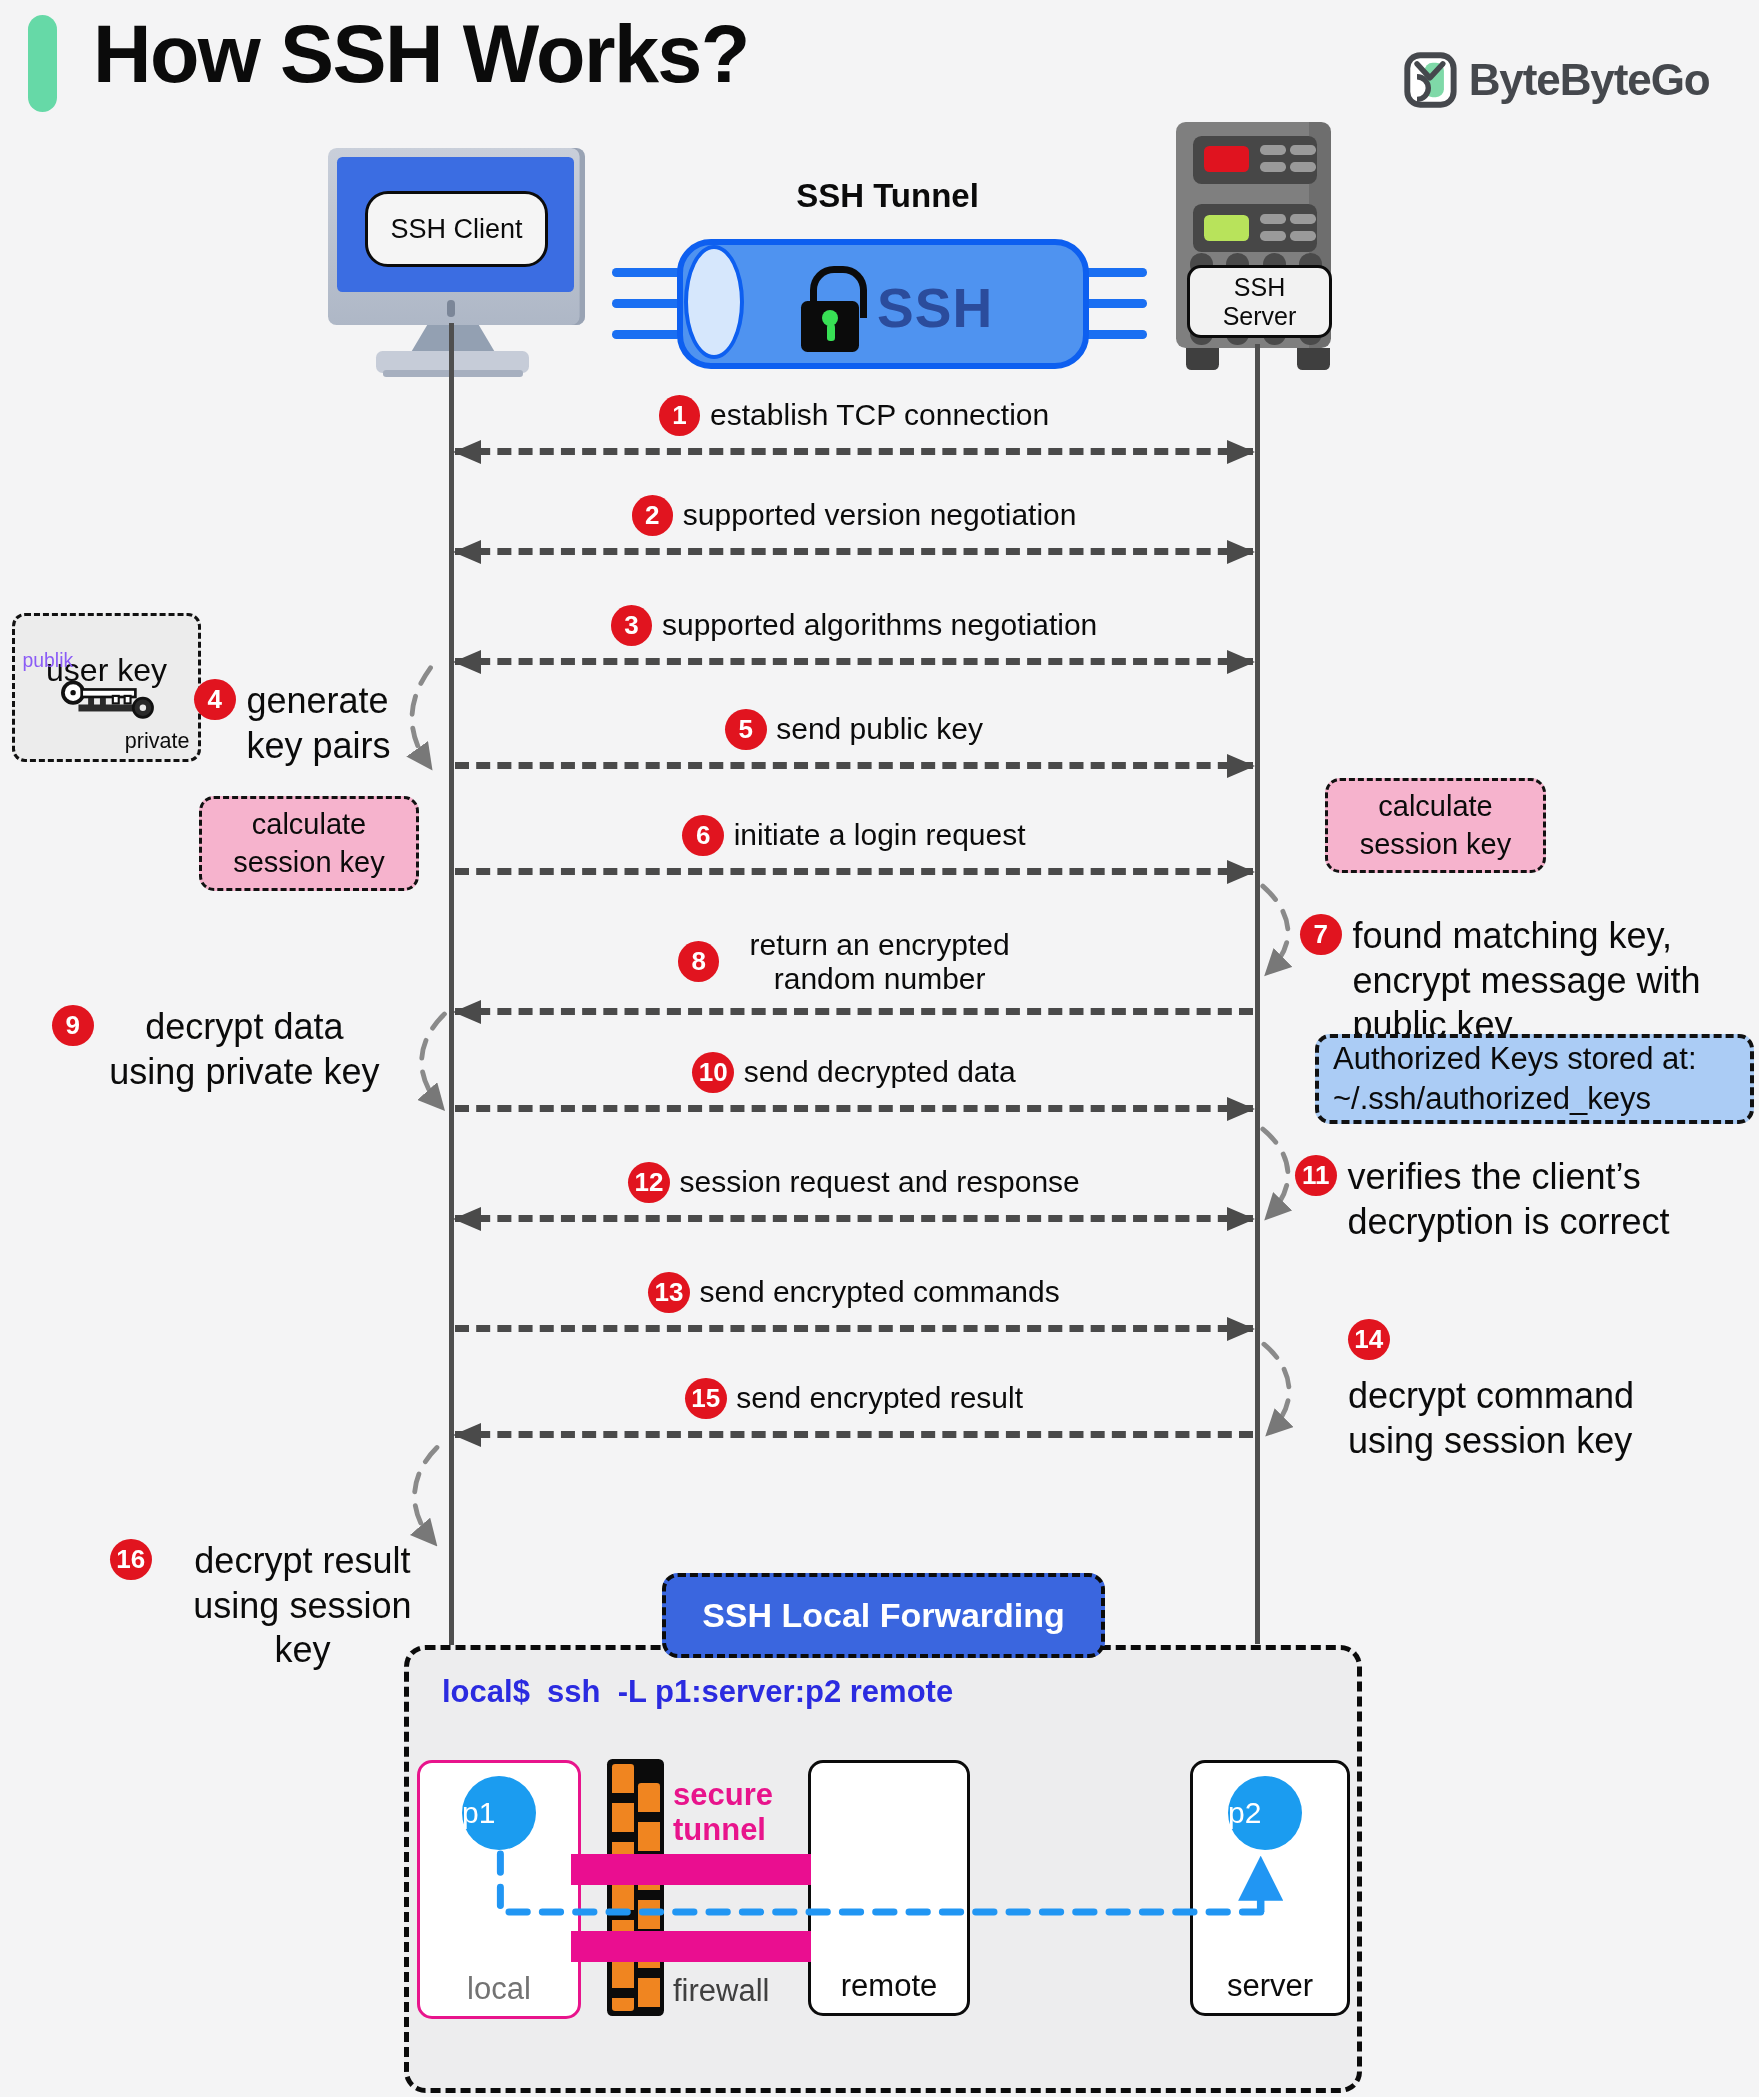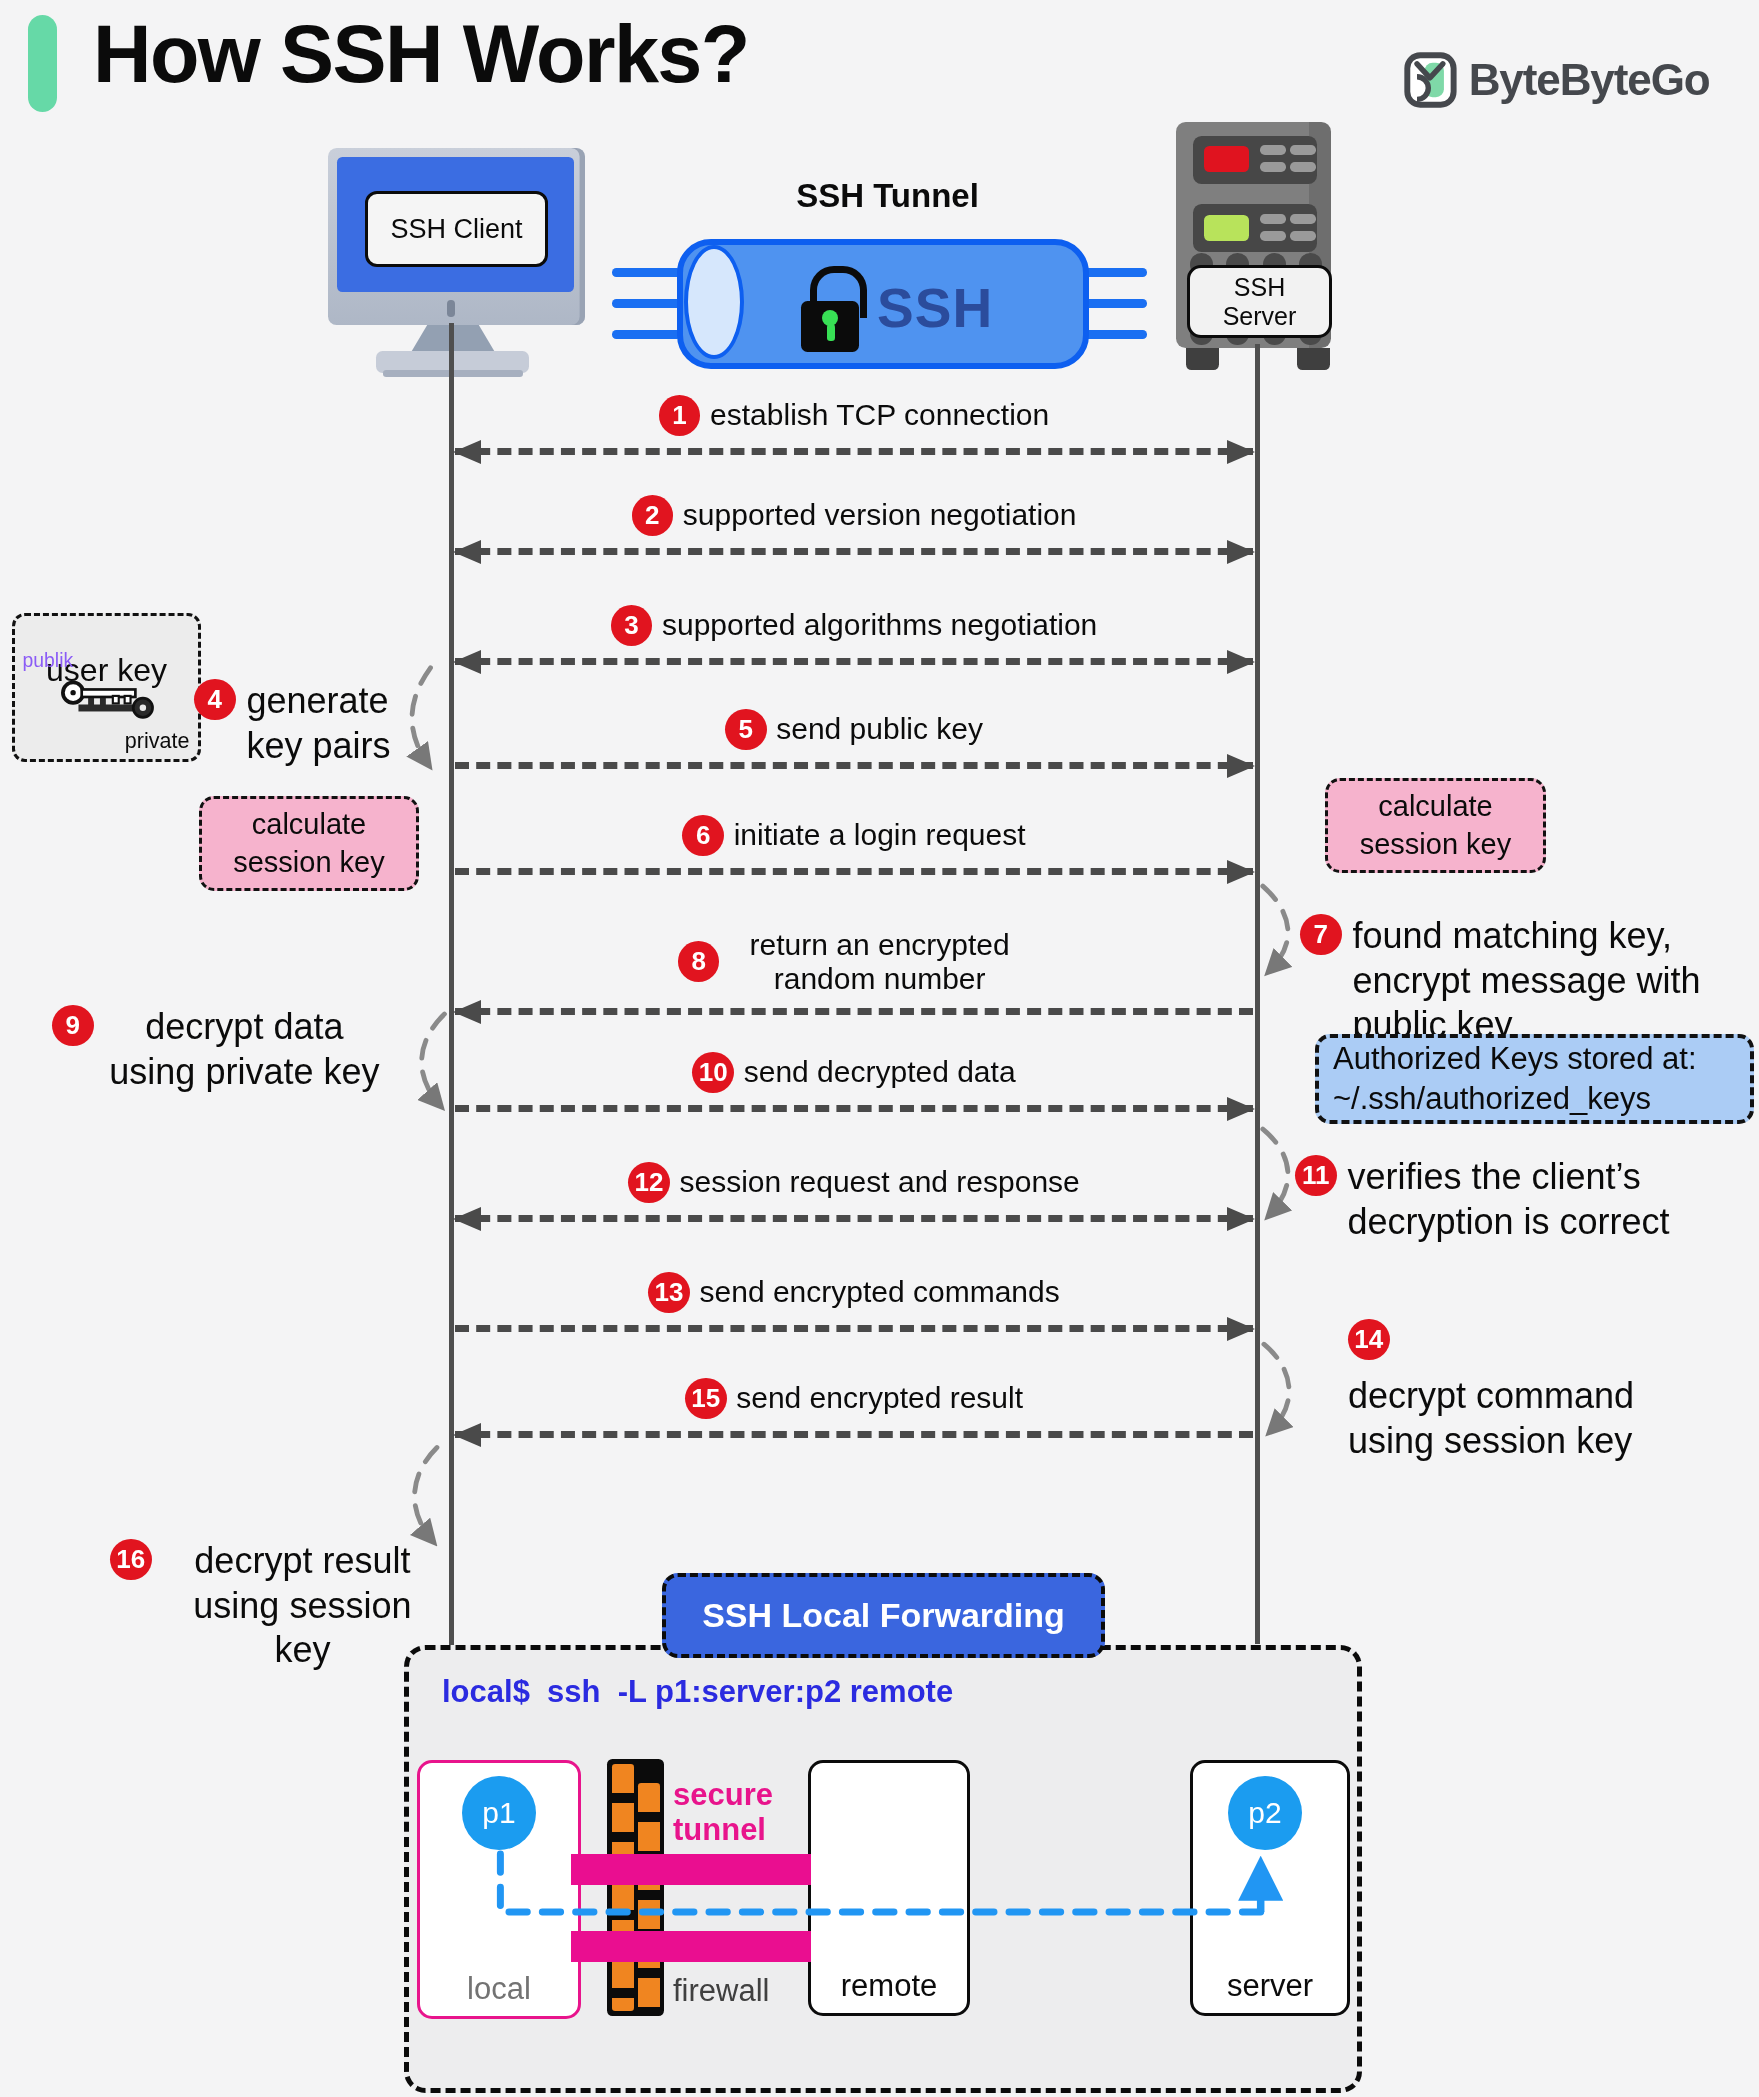--- a/index.html
+++ b/index.html
@@ -16,7 +16,7 @@
   
   .mon-frame{left:328px;top:148px;width:257px;height:177px;background:linear-gradient(180deg,#c9cfda 0%,#aeb7c6 100%);border-radius:8.6px;box-shadow:inset -5.4px 0 0 #99a3b4;}
   .mon-screen{left:337px;top:157px;width:237px;height:135px;background:#3b6de2;border-radius:5.4px;}
-  .mon-label{left:365px;top:191px;width:177px;height:70px;background:#f5f5f5;border:3.2px solid #0b0b0b;border-radius:12px;display:flex;align-items:center;justify-content:center;font-size:27px;}
+  .mon-label{left:365px;top:191px;width:177px;height:70px;background:#f5f5f5;border:3.2px solid #0b0b0b;border-radius:23px;display:flex;align-items:center;justify-content:center;font-size:27px;}
   .mon-dot{left:447px;top:300px;width:7.5px;height:17px;background:#7b8698;border-radius:3.8px;}
   .mon-neck{left:410px;top:325px;width:86px;height:29px;background:#93a0b2;clip-path:polygon(20% 0,80% 0,100% 100%,0 100%);}
   .mon-base{left:376px;top:351px;width:153px;height:21.5px;background:#c6ccd8;border-radius:6.5px;}

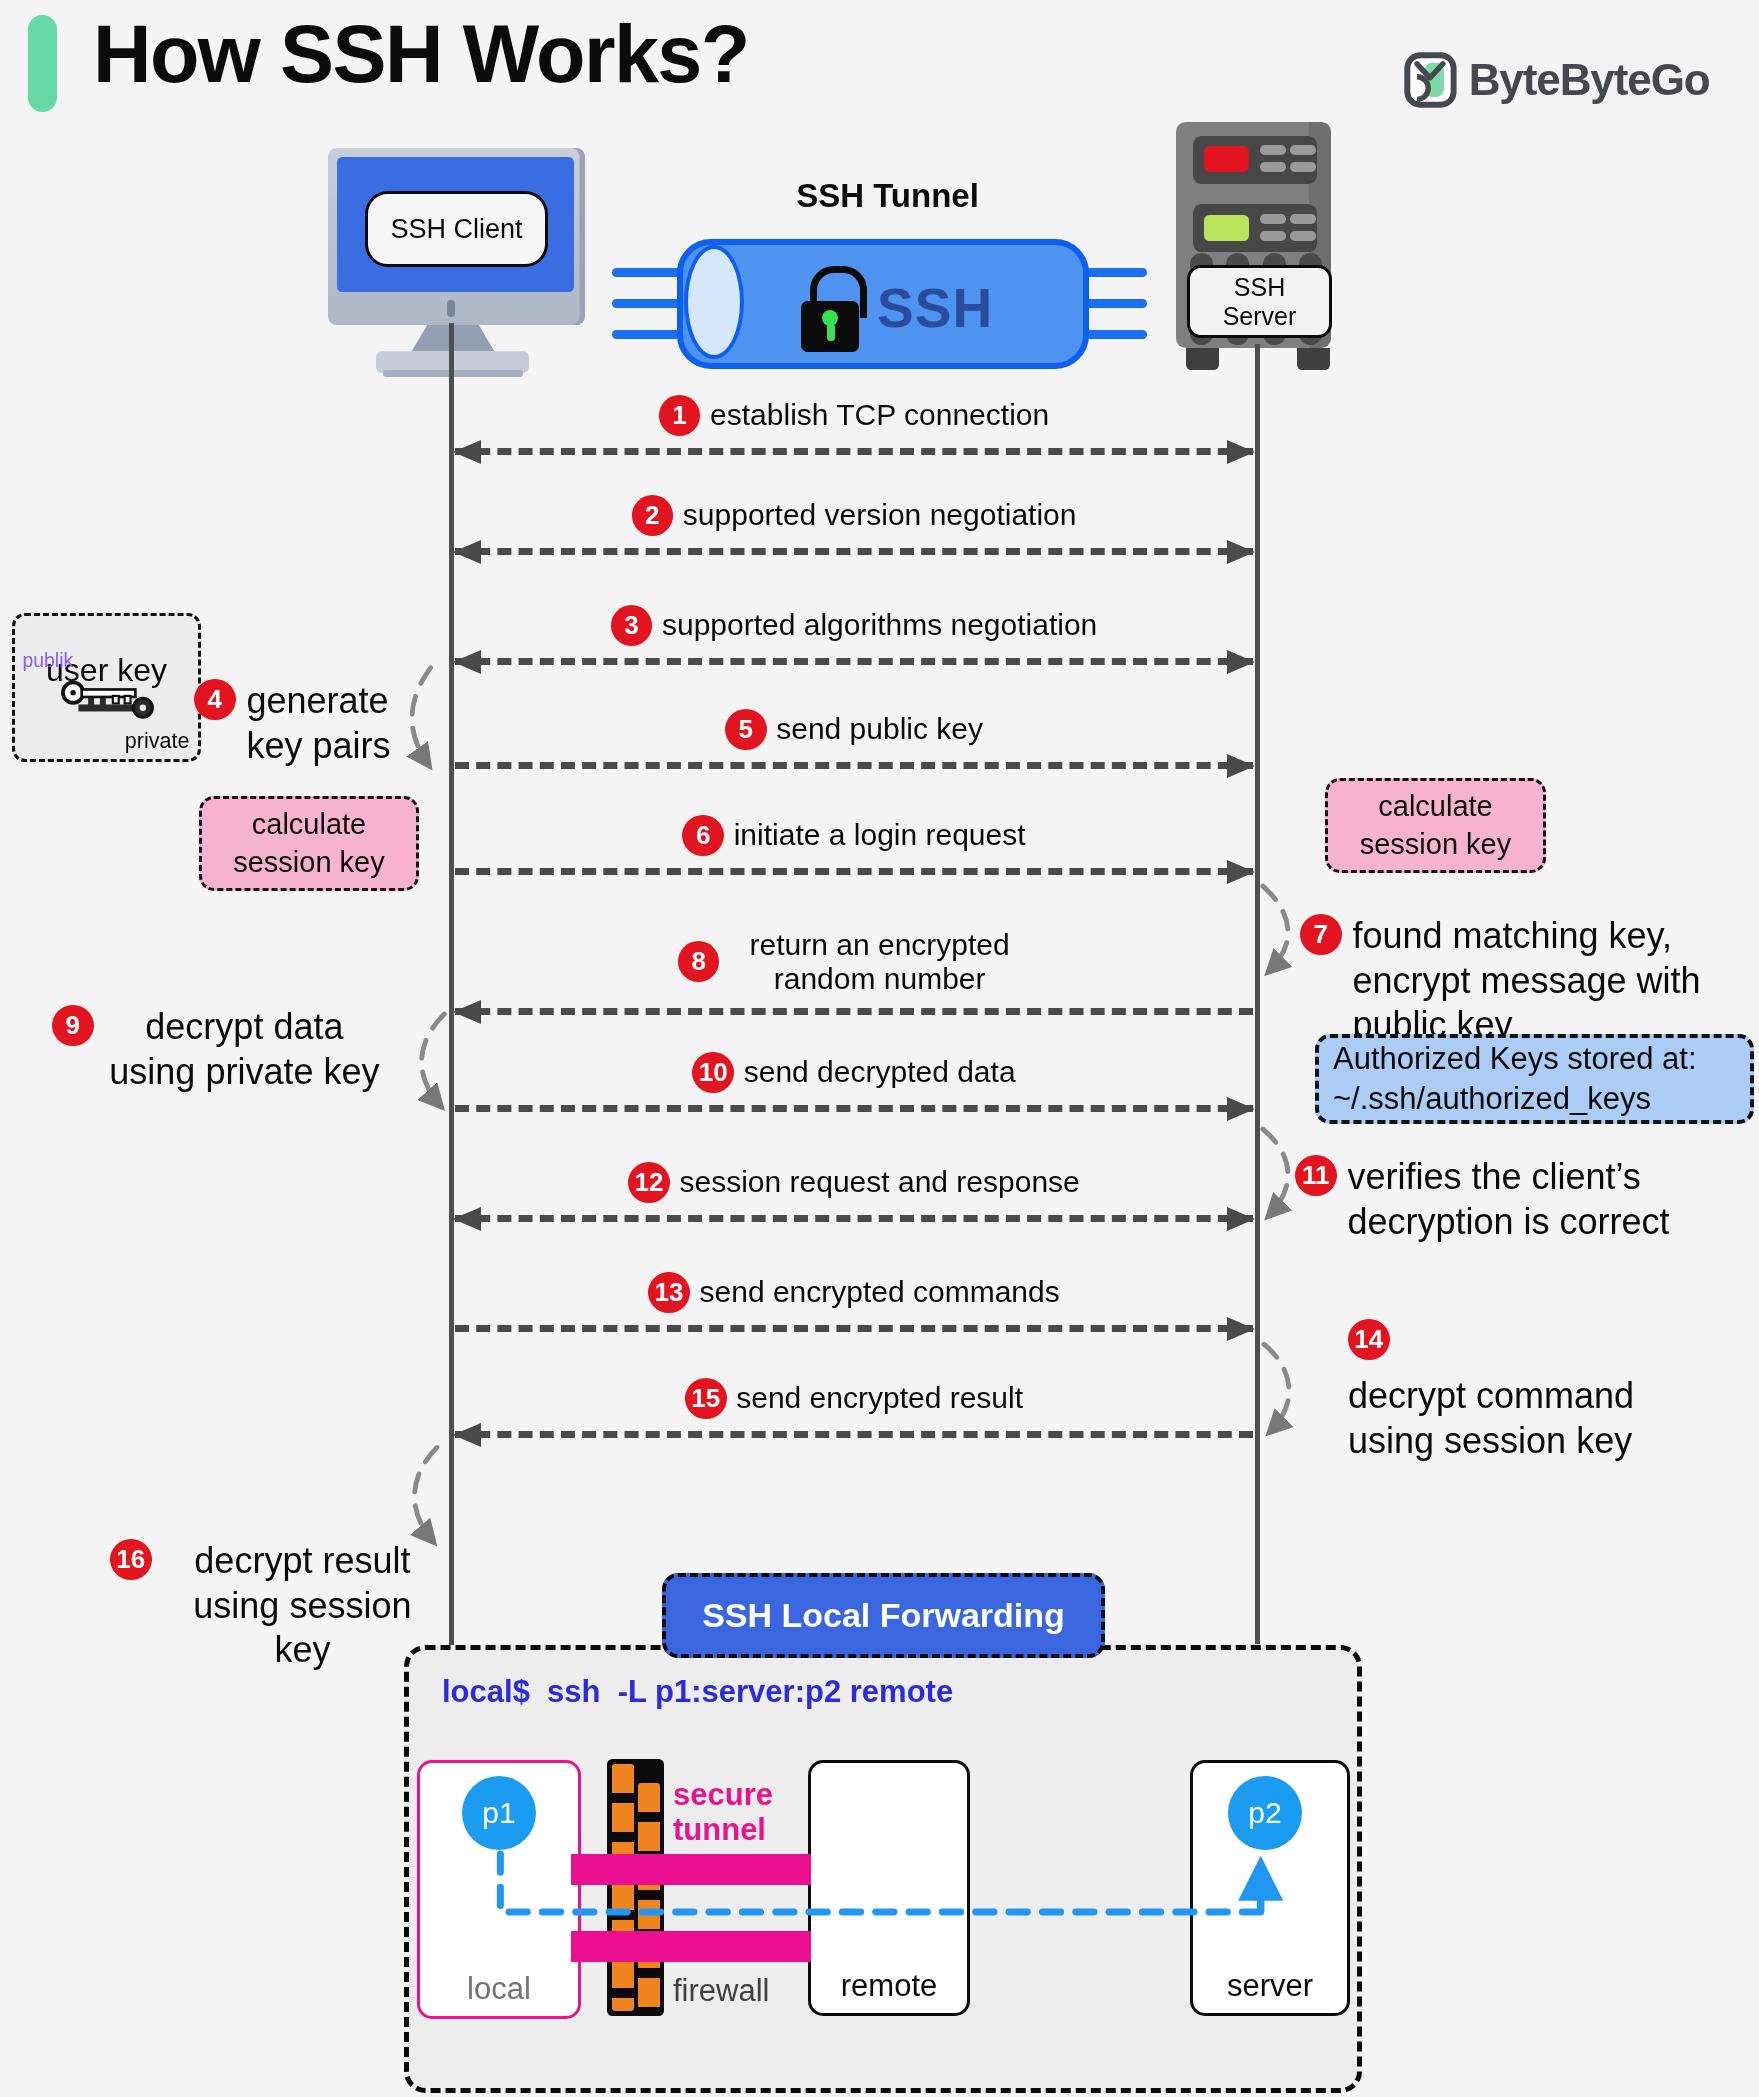--- a/index.html
+++ b/index.html
@@ -78,7 +78,7 @@
   .fw-cmd{left:442px;top:1674px;font-size:31px;font-weight:700;color:#2b2be0;white-space:pre;z-index:4;}
   .fw-box{background:#fff;border-radius:15px;z-index:3;}
   .fw-box .blabel{position:absolute;bottom:8.6px;width:100%;text-align:center;font-size:31px;font-weight:500;}
-  .port{width:74px;height:74px;background:#1b9cf0;border-radius:50%;color:#fff;font-size:30px;display:flex;align-items:center;justify-content:center;z-index:4;}
+  .port{width:74px;height:74px;background:#1b9cf0;border-radius:50%;color:#fff;font-size:30px;display:flex;align-items:center;z-index:4;}
   .fw-wall{left:607px;top:1759px;width:57px;height:257px;background:#0b0b0b;border-radius:5.4px;z-index:3;}
   .fw-col{position:absolute;width:21.5px;border-radius:3.2px;background:repeating-linear-gradient(180deg,#f08520 0 29px,#0b0b0b 29px 39px);}
   .sec-tunnel{left:673px;top:1778px;width:134px;font-size:31px;font-weight:bold;color:#e8148c;line-height:1.12;z-index:4;}

